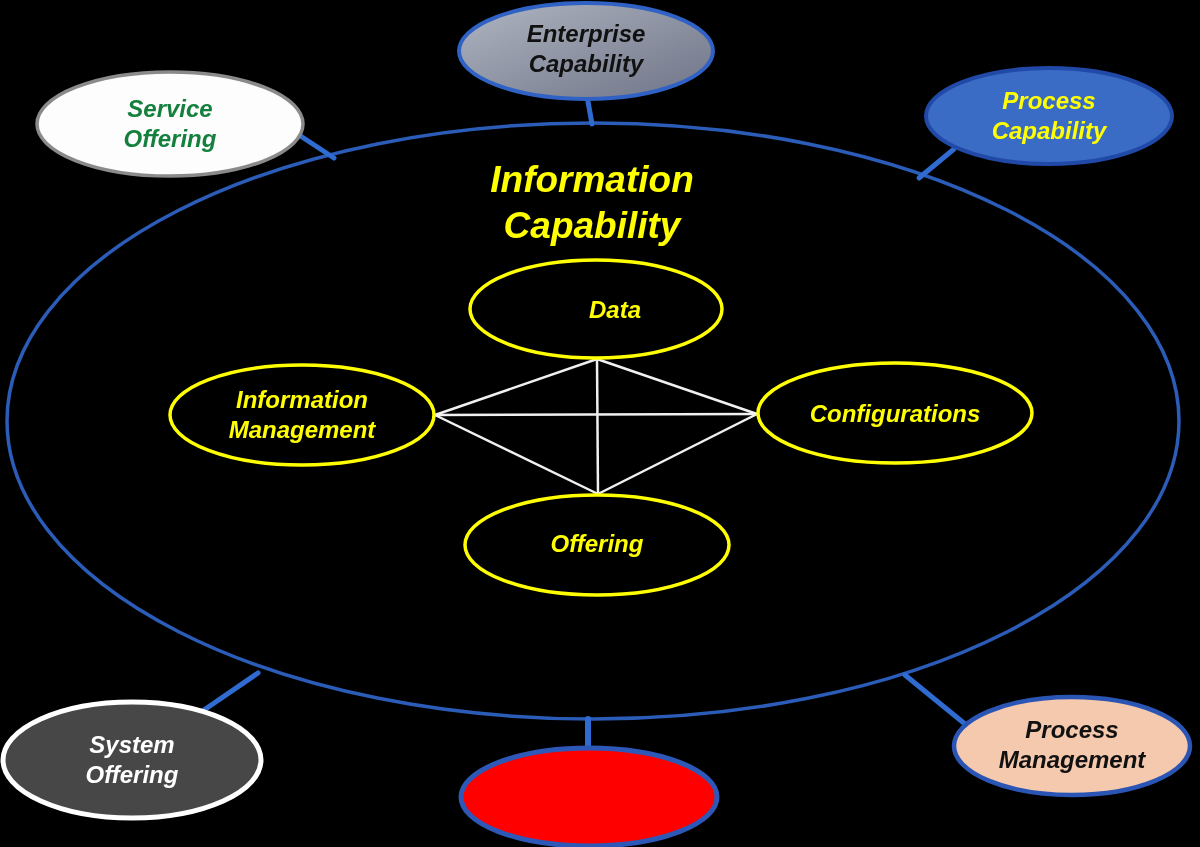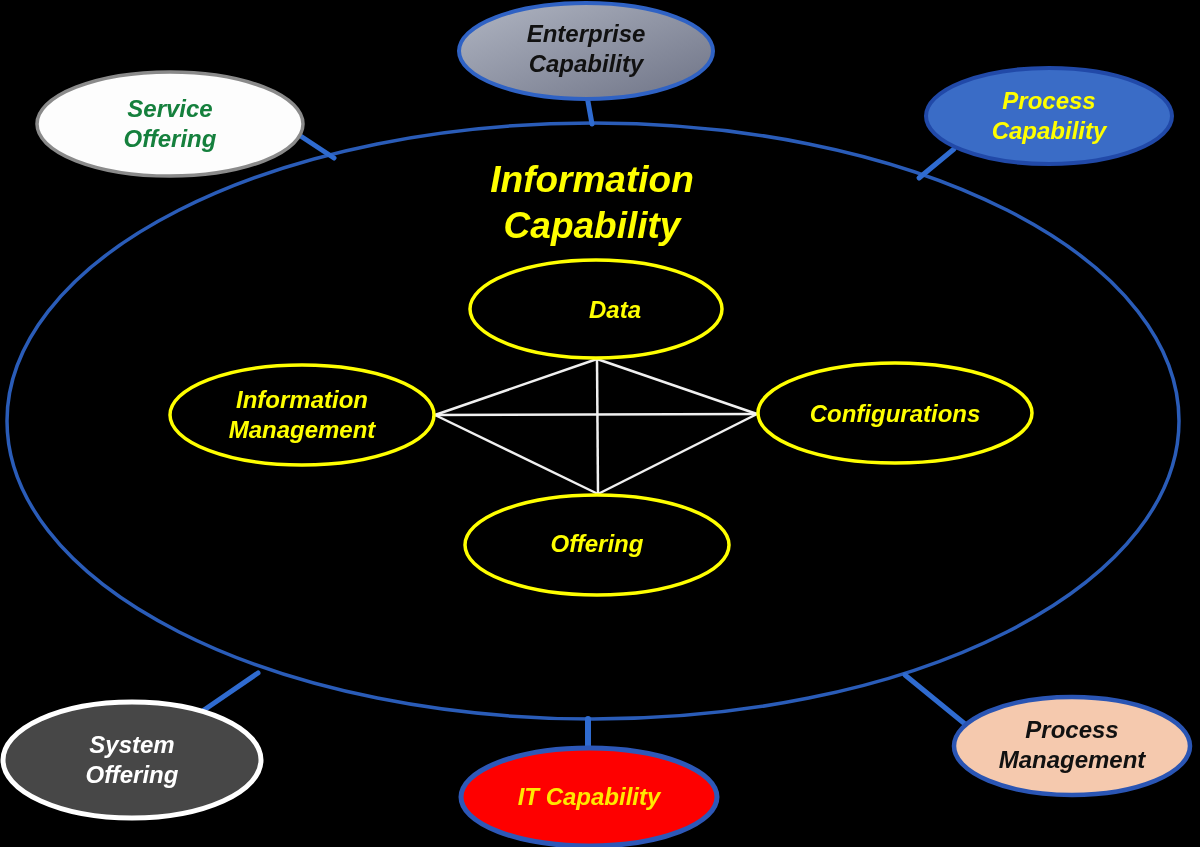--- a/index.html
+++ b/index.html
@@ -88,7 +88,6 @@
 Capability</div>
   <div class="lbl t-white" style="left:132px; top:760px;">System
 Offering</div>
-  <div class="lbl t-ityellow" style="left:589px; top:797px;">IT Capability</div>
   <div class="lbl t-black" style="left:1072px; top:745px;">Process
 Management</div>
 

